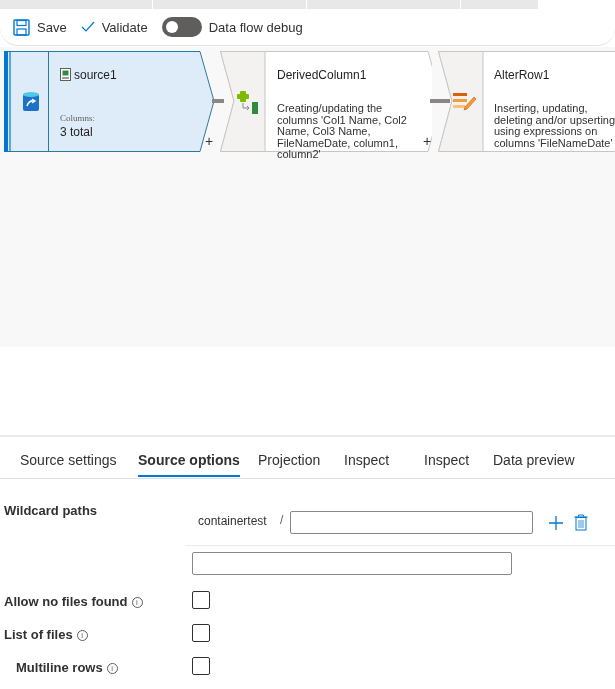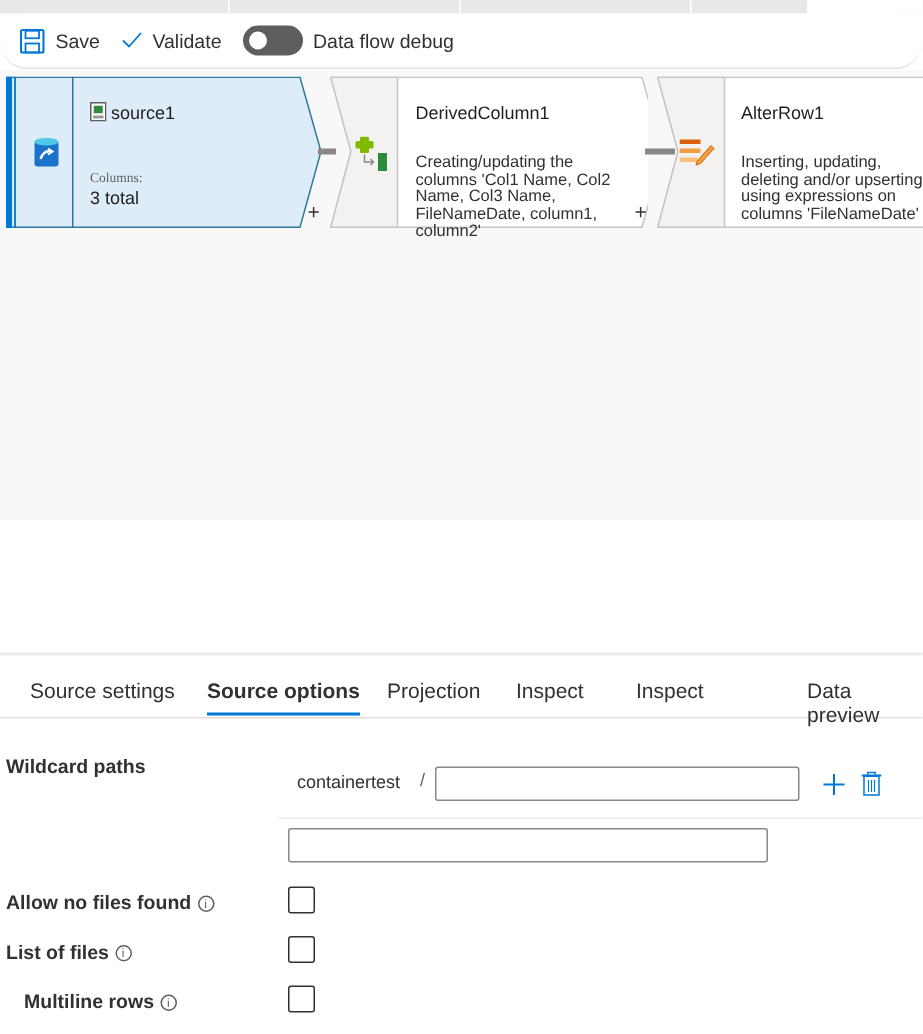--- a/index.html
+++ b/index.html
@@ -133,7 +133,7 @@
     <span class="tab" style="left:258px;">Projection</span>
     <span class="tab" style="left:344px;">Inspect</span>
     <span class="tab" style="left:424px;">Inspect</span>
-    <span class="tab" style="left:493px;margin-left:45px;">Data preview</span>
+    <span class="tab" style="left:493px;">Data preview</span>
   </div>
 
   <span class="lbl" style="top:66px;"><span>Wildcard paths</span></span>

